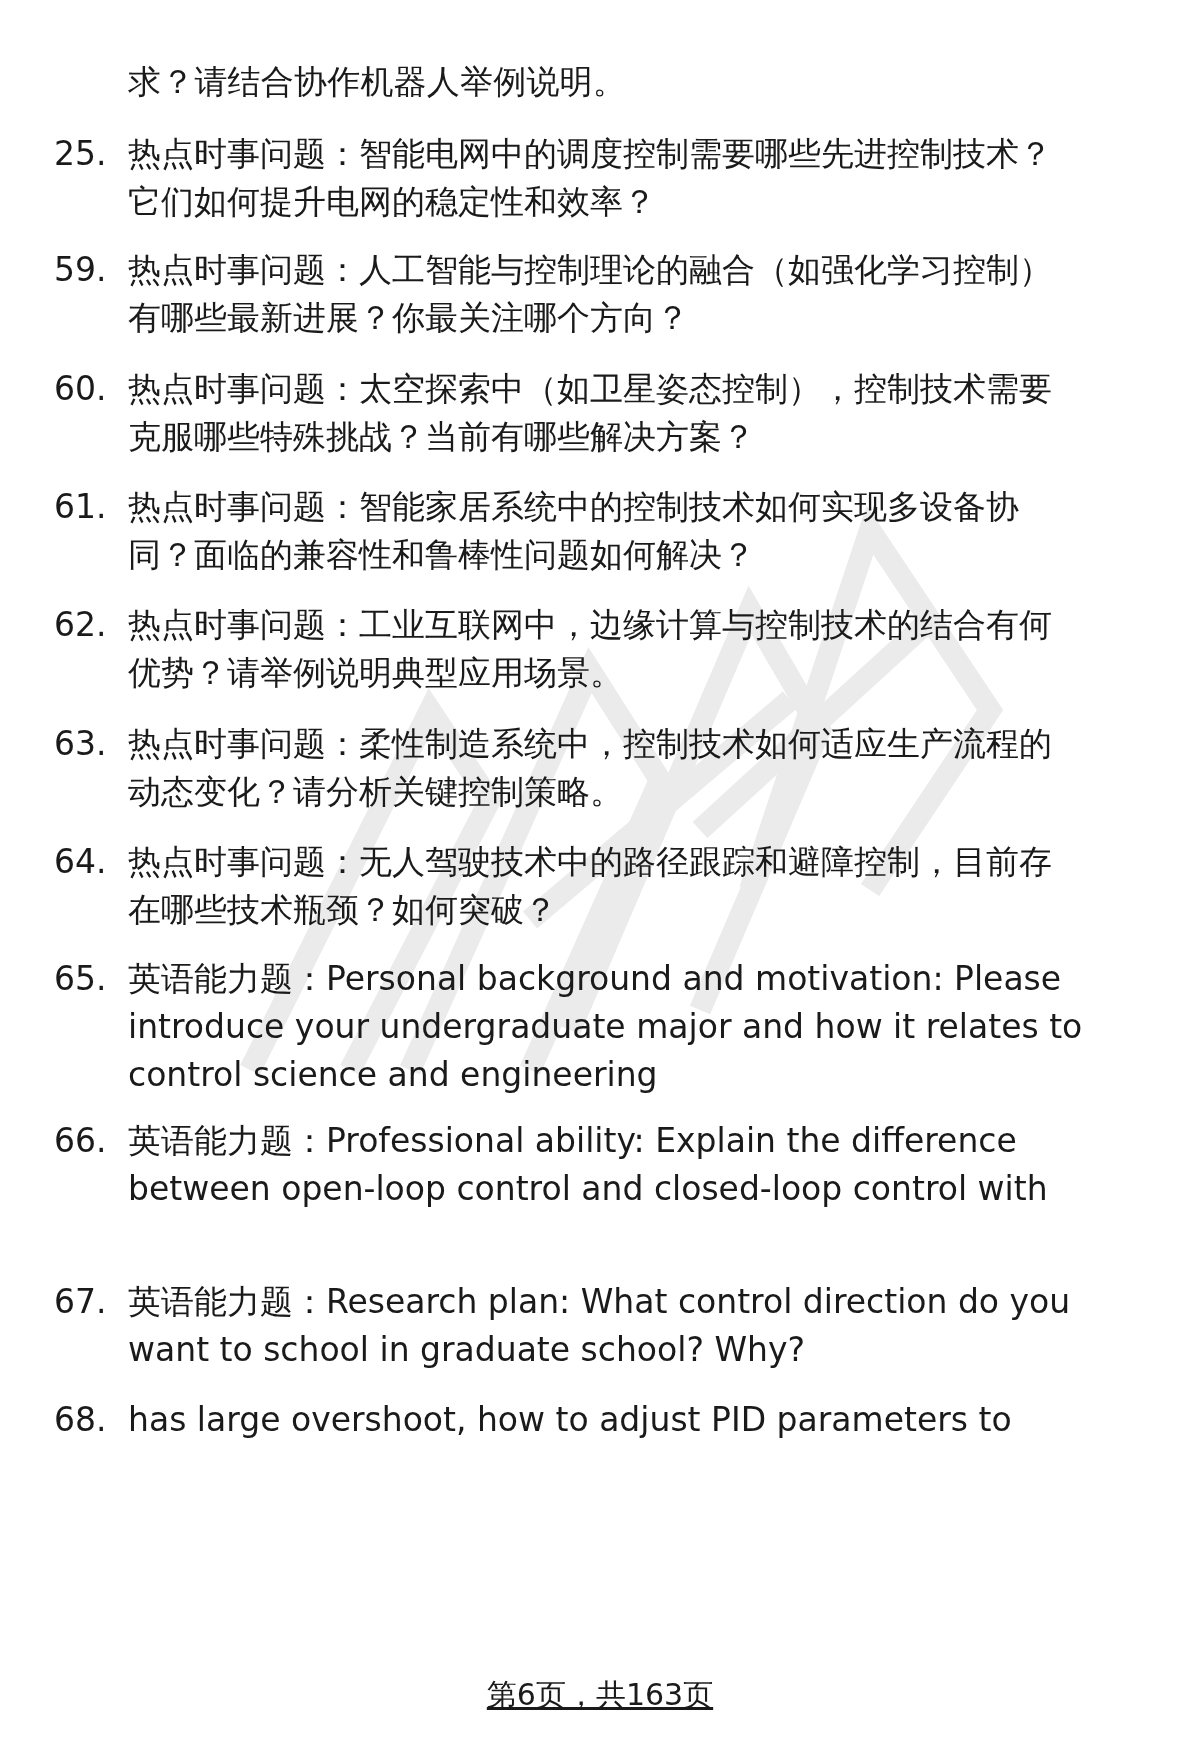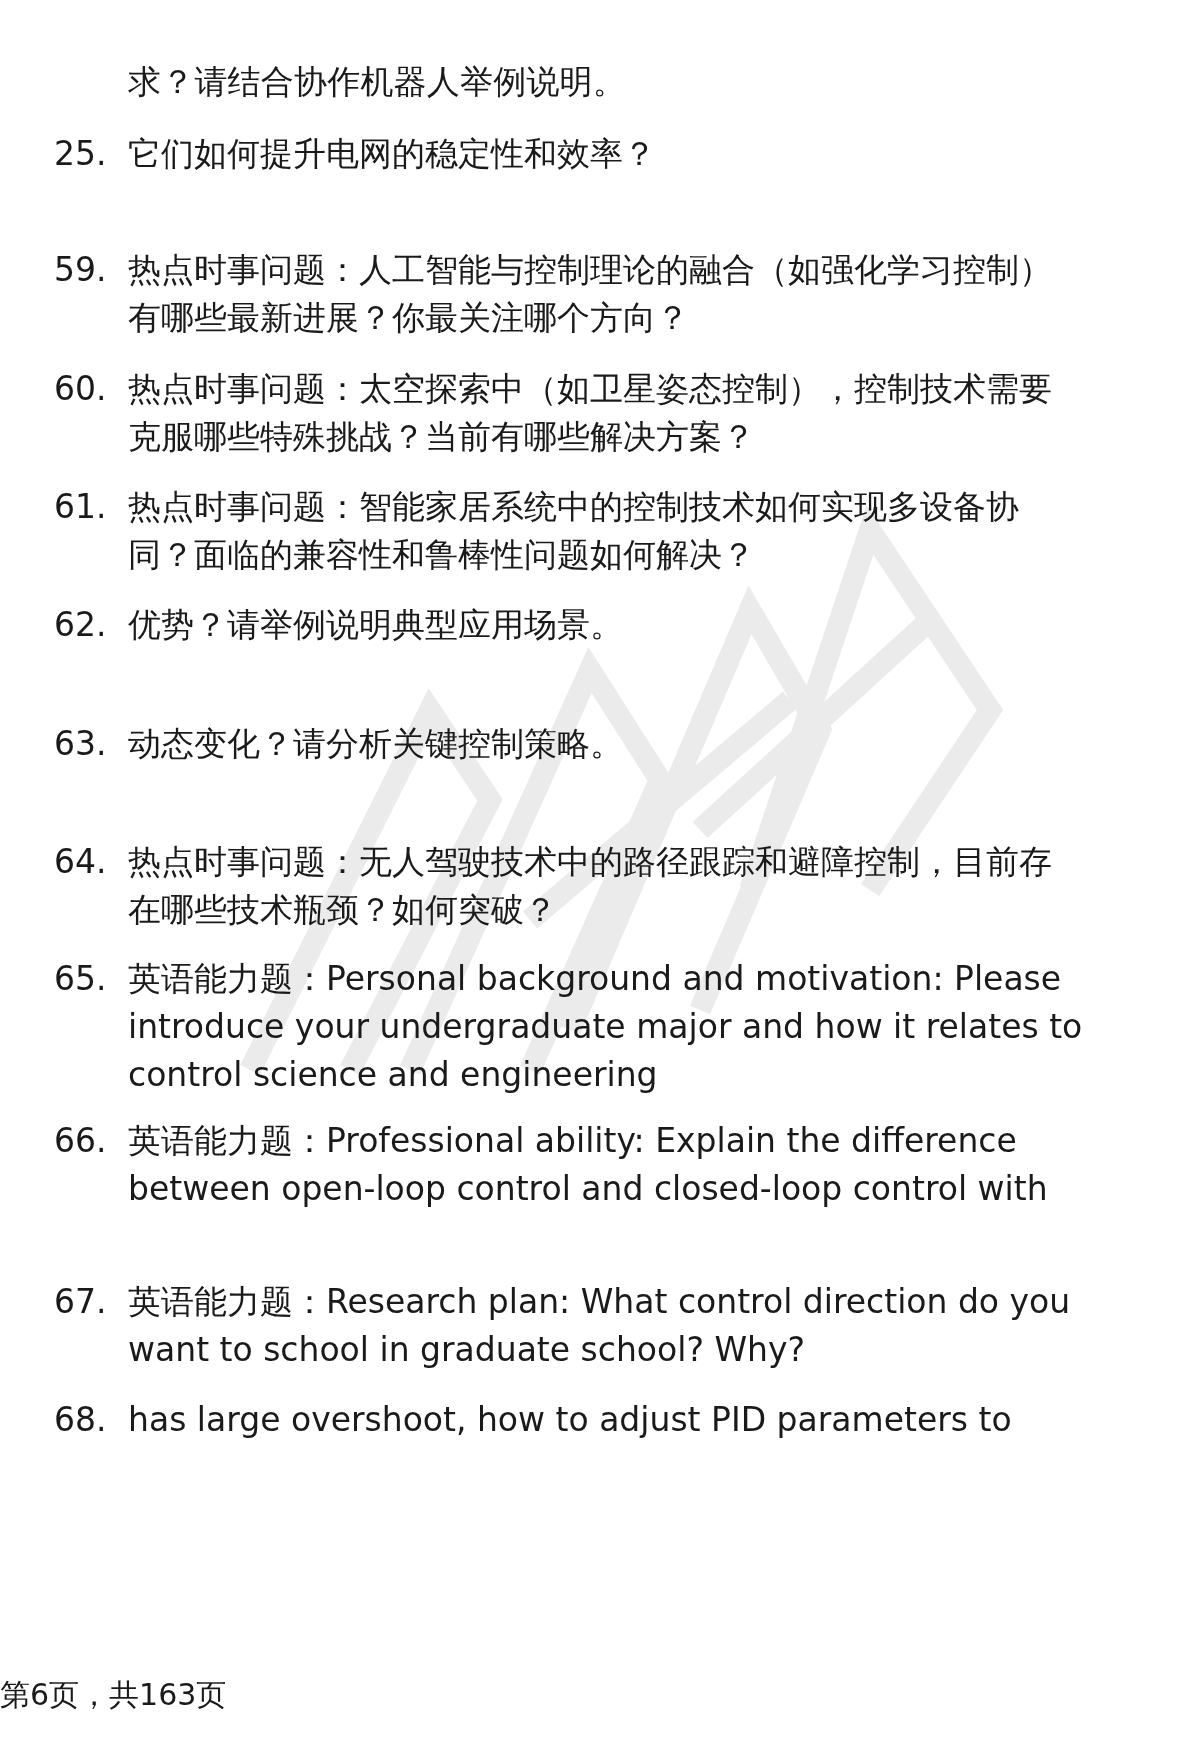--- a/index.html
+++ b/index.html
@@ -97,6 +97,7 @@
   <div class="question" style="top:130px">
     <span class="q-num">25.</span>
     <div class="q-body">
+      <span class="q-line">热点时事问题：智能电网中的调度控制需要哪些先进控制技术？</span>
       <span class="q-line">它们如何提升电网的稳定性和效率？</span>
     </div>
   </div>

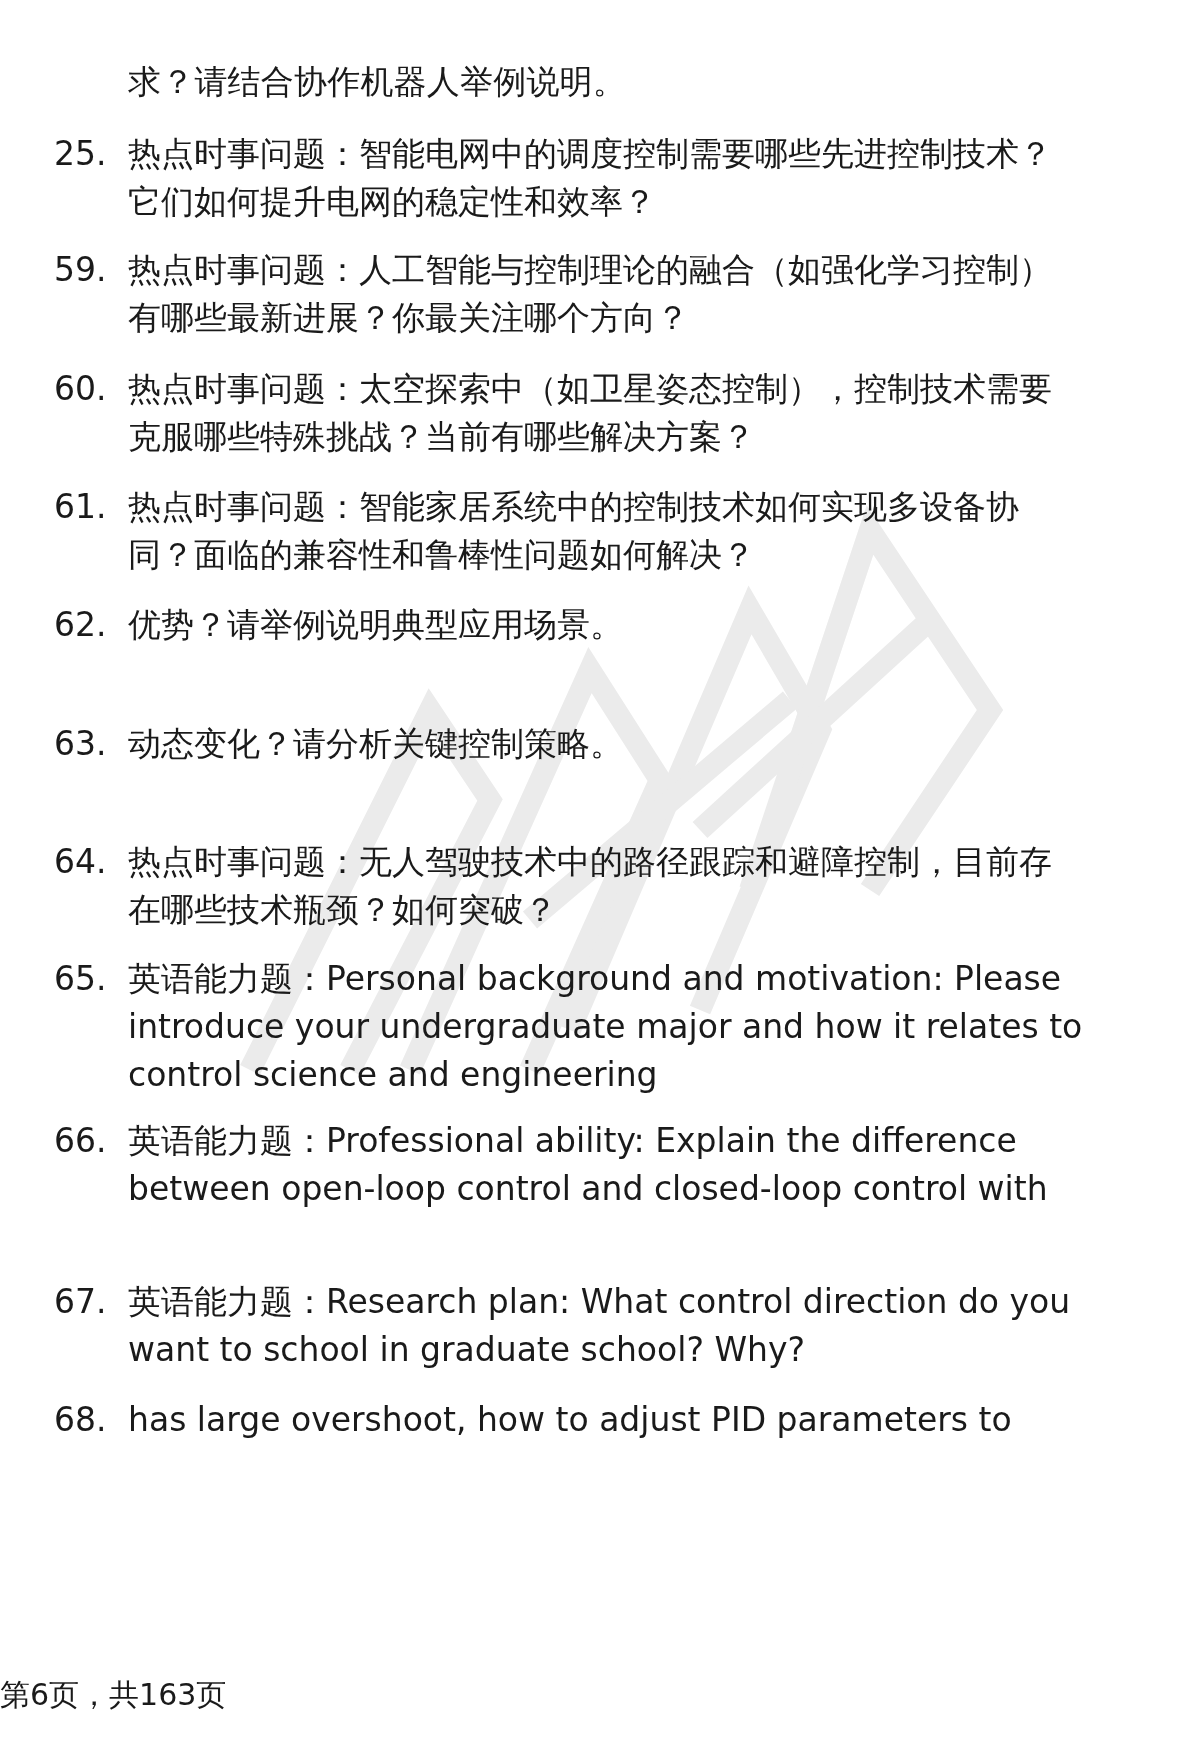--- a/index.html
+++ b/index.html
@@ -129,6 +129,7 @@
   <div class="question" style="top:601px">
     <span class="q-num">62.</span>
     <div class="q-body">
+      <span class="q-line">热点时事问题：工业互联网中，边缘计算与控制技术的结合有何</span>
       <span class="q-line">优势？请举例说明典型应用场景。</span>
     </div>
   </div>

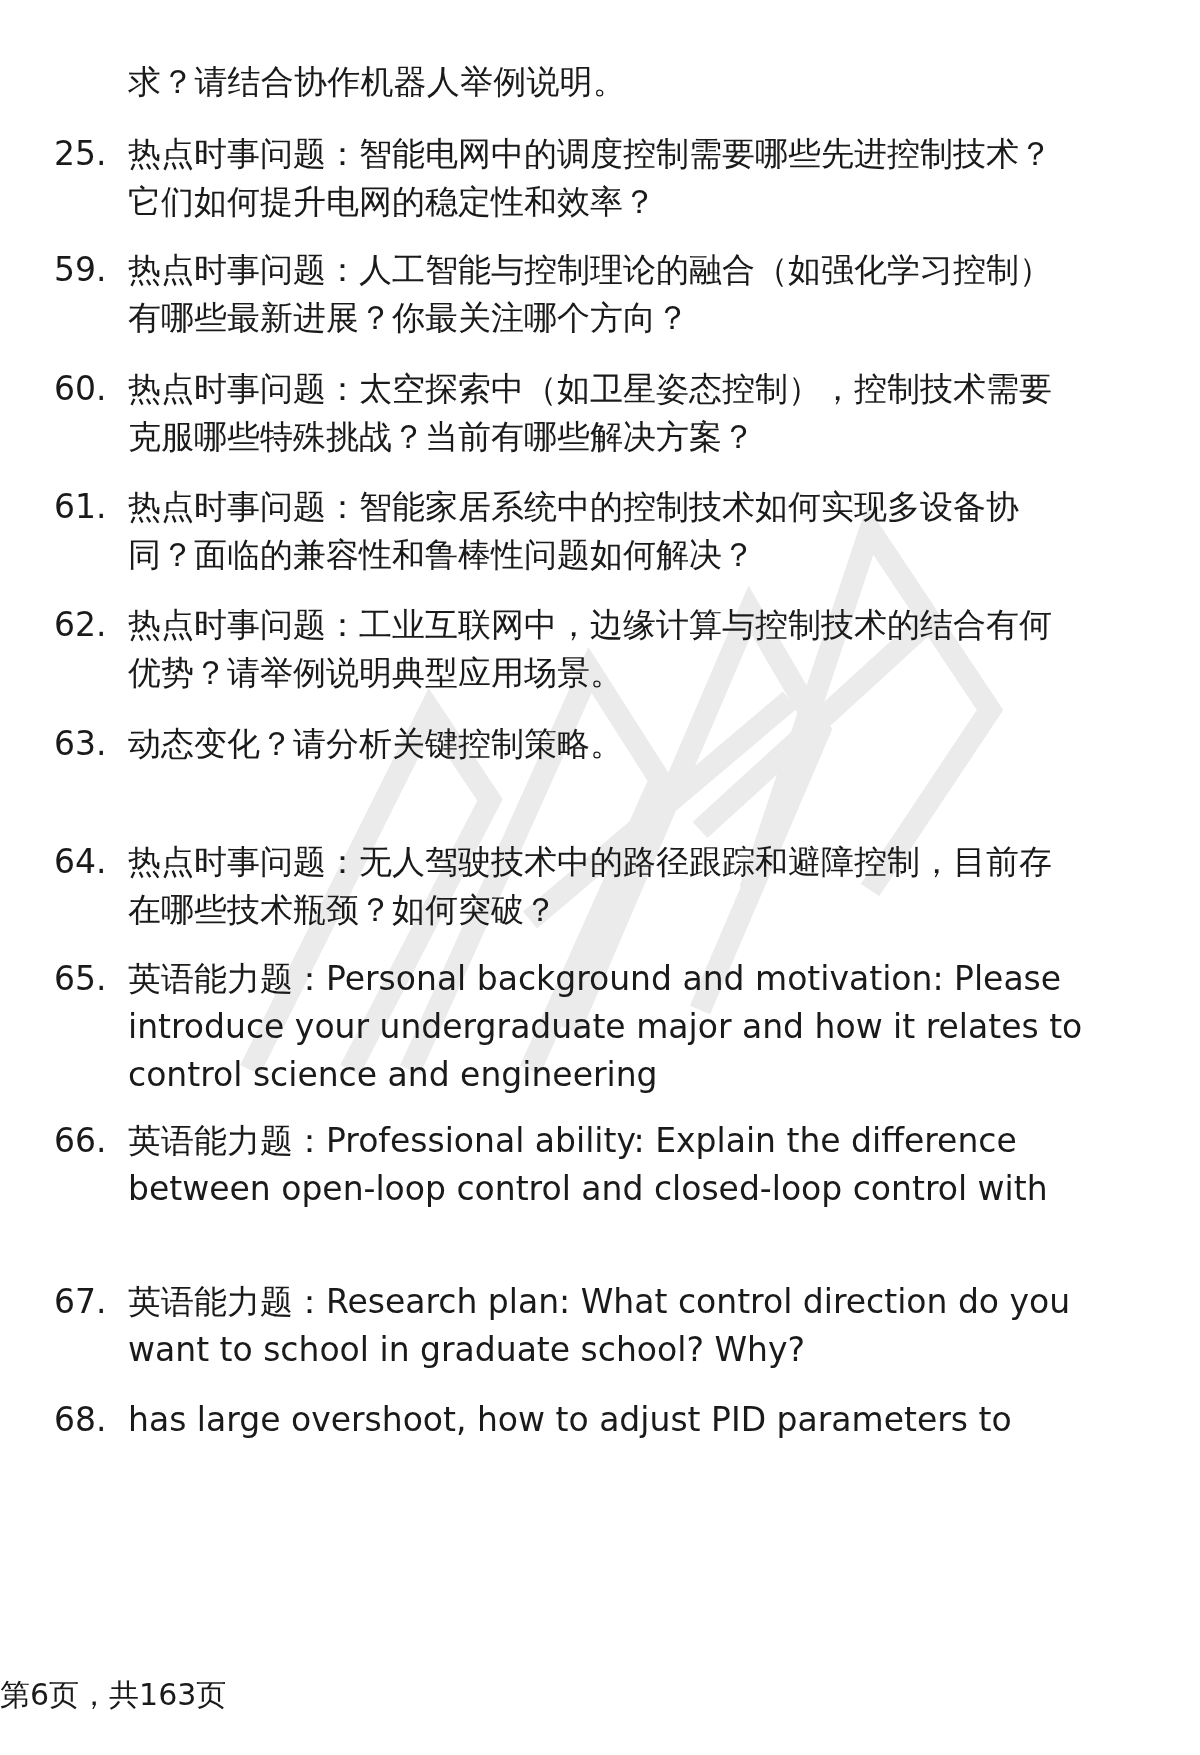--- a/index.html
+++ b/index.html
@@ -137,6 +137,7 @@
   <div class="question" style="top:720px">
     <span class="q-num">63.</span>
     <div class="q-body">
+      <span class="q-line">热点时事问题：柔性制造系统中，控制技术如何适应生产流程的</span>
       <span class="q-line">动态变化？请分析关键控制策略。</span>
     </div>
   </div>

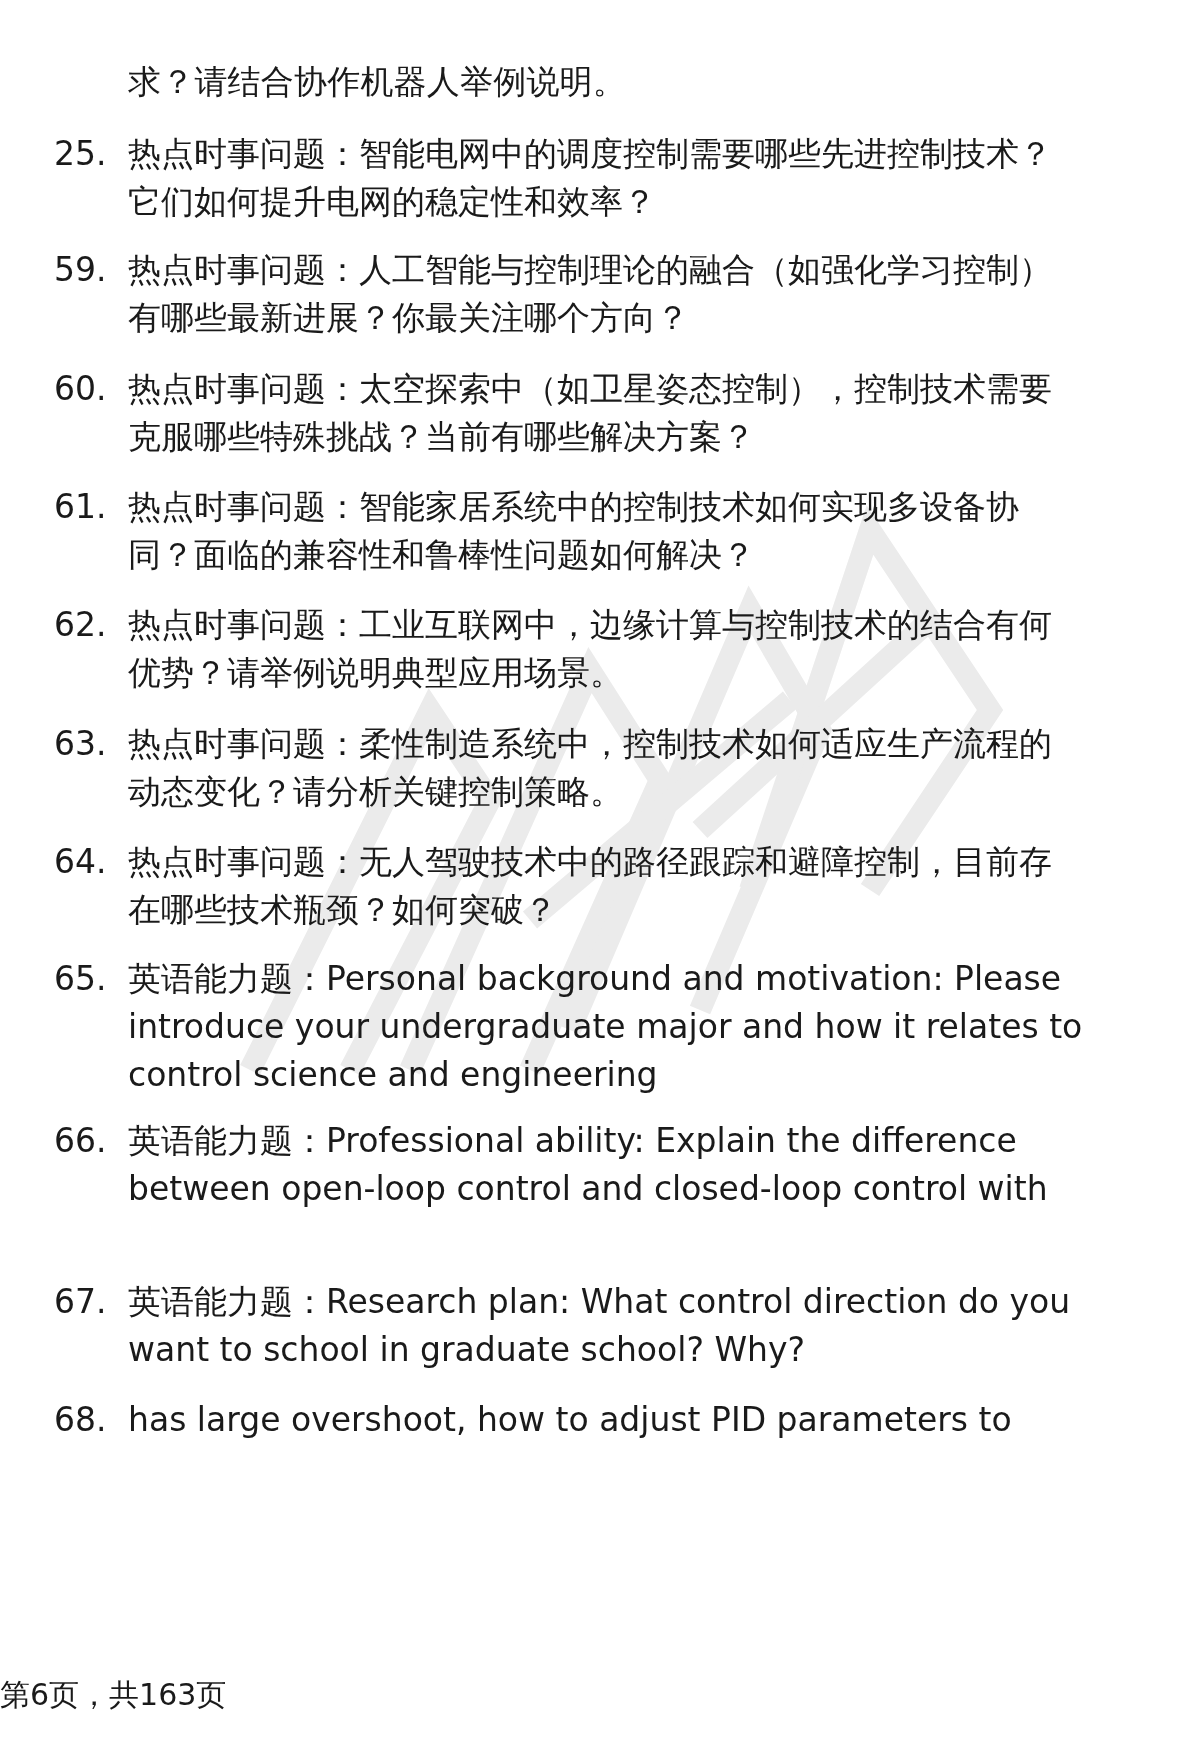--- a/index.html
+++ b/index.html
@@ -71,9 +71,10 @@
       left: 0;
       width: 1200px;
       top: 1675px;
-      text-align: left;
+      text-align: center;
       font-size: 30px;
       line-height: 40px;
+      text-decoration: underline;
     }
   </style>
 </head>

